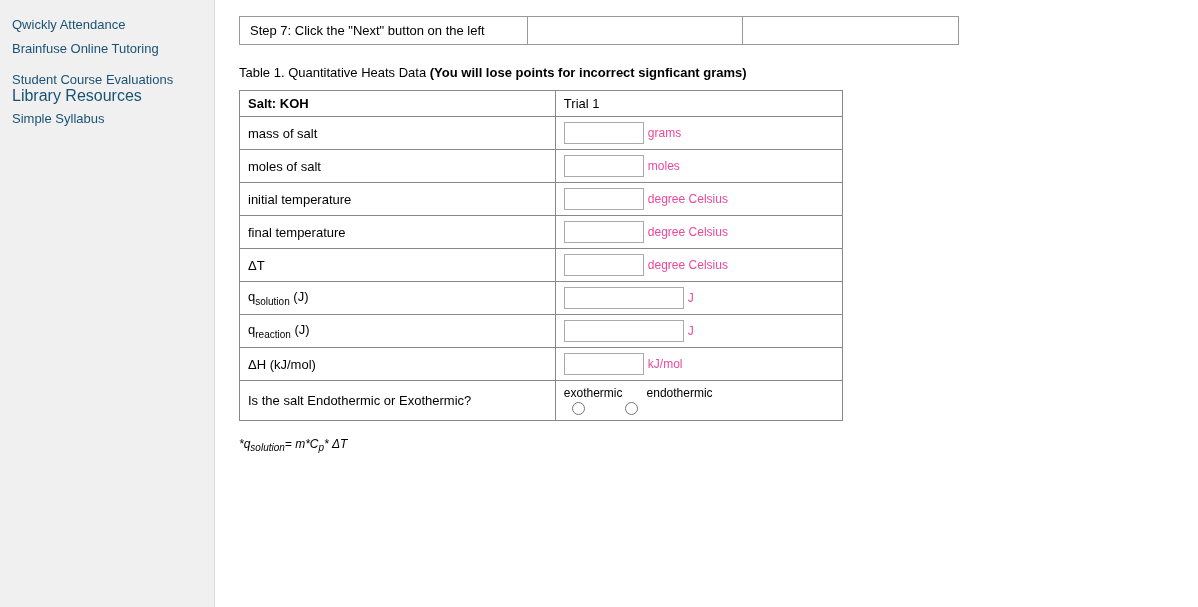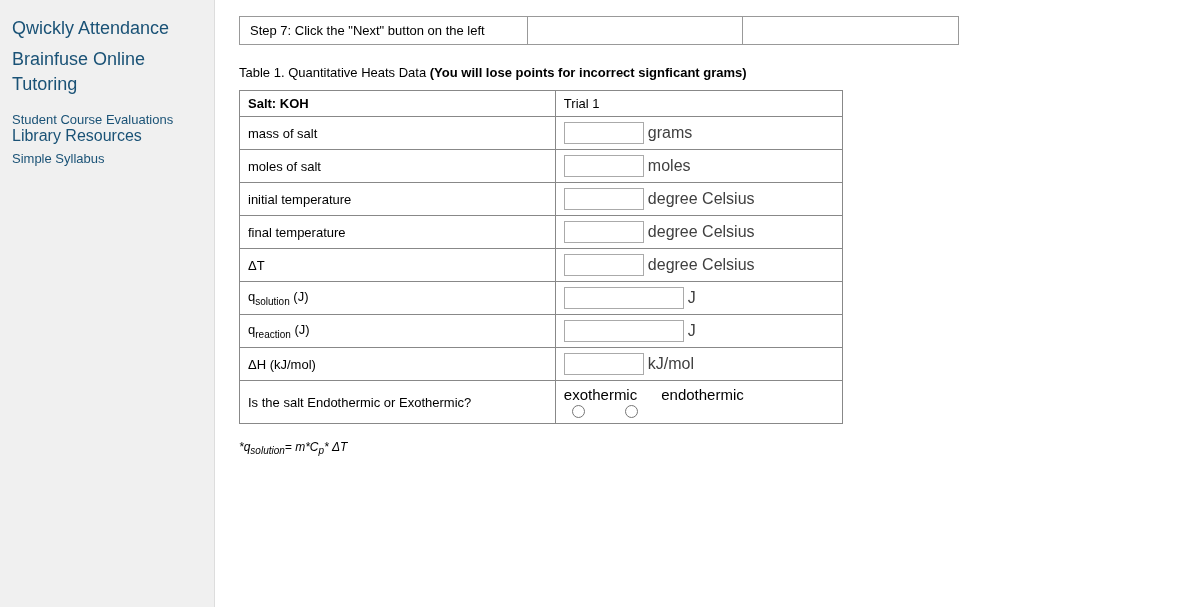--- a/index.html
+++ b/index.html
@@ -24,7 +24,7 @@
     .sidebar-tutoring {
       padding: 8px 12px;
       color: #1a5276;
-      font-size: 18px;
+      font-size: 13px;
       line-height: 1.4;
     }
     .main-content {

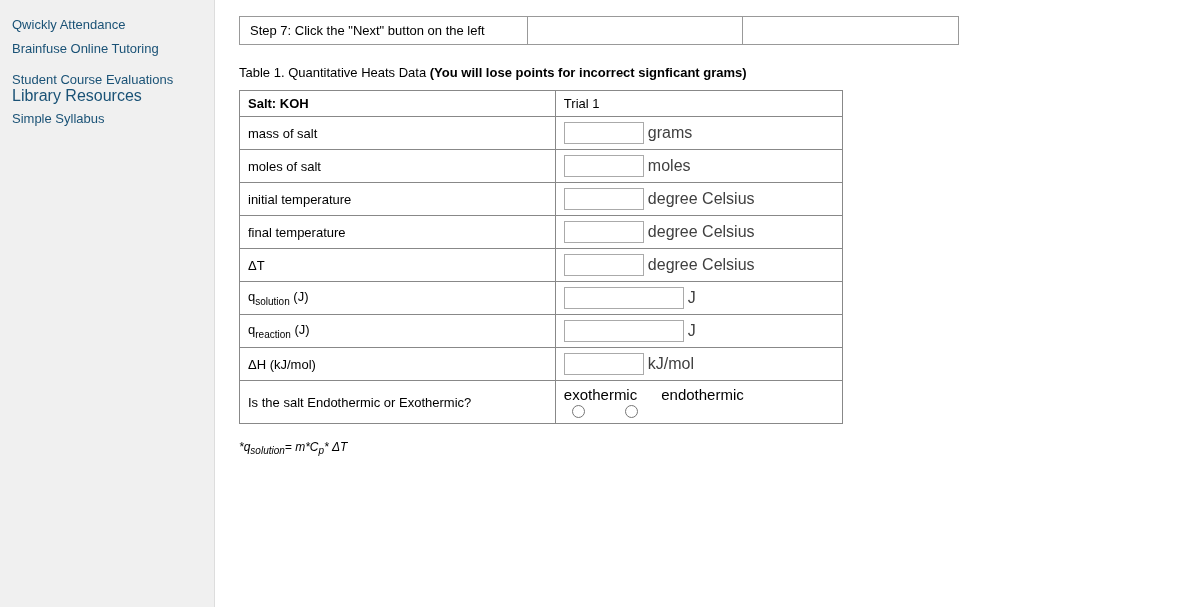--- a/index.html
+++ b/index.html
@@ -97,8 +97,8 @@
       font-size: 12px;
     }
     .input-group span {
-      font-size: 16px;
-      color: #404040;
+      font-size: 12px;
+      color: #ec4899;
     }
     .footnote {
       font-size: 12px;

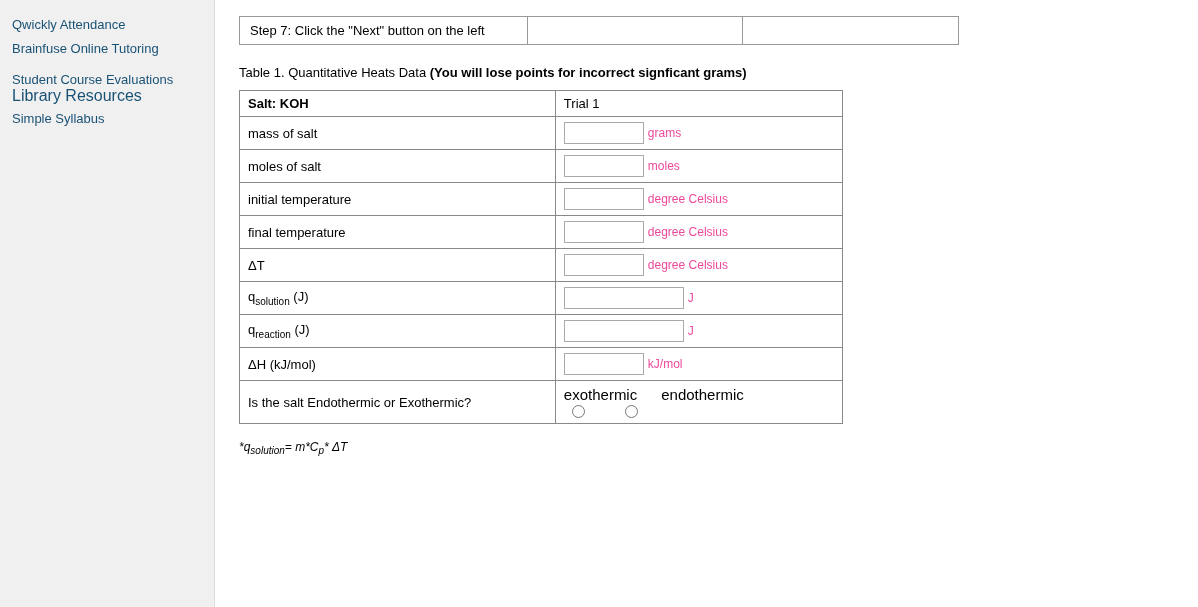--- a/index.html
+++ b/index.html
@@ -240,7 +240,7 @@
       <td class="row-label">Is the salt Endothermic or Exothermic?</td>
       <td class="input-cell">
         <div style="display:flex; flex-direction: column; gap:2px;">
-          <div style="display:flex; gap:24px; font-size:15px;align-items:flex-end;">
+          <div style="display:flex; gap:24px; font-size:12px;align-items:flex-end;">
             <span>exothermic</span>
             <span>endothermic</span>
           </div>

